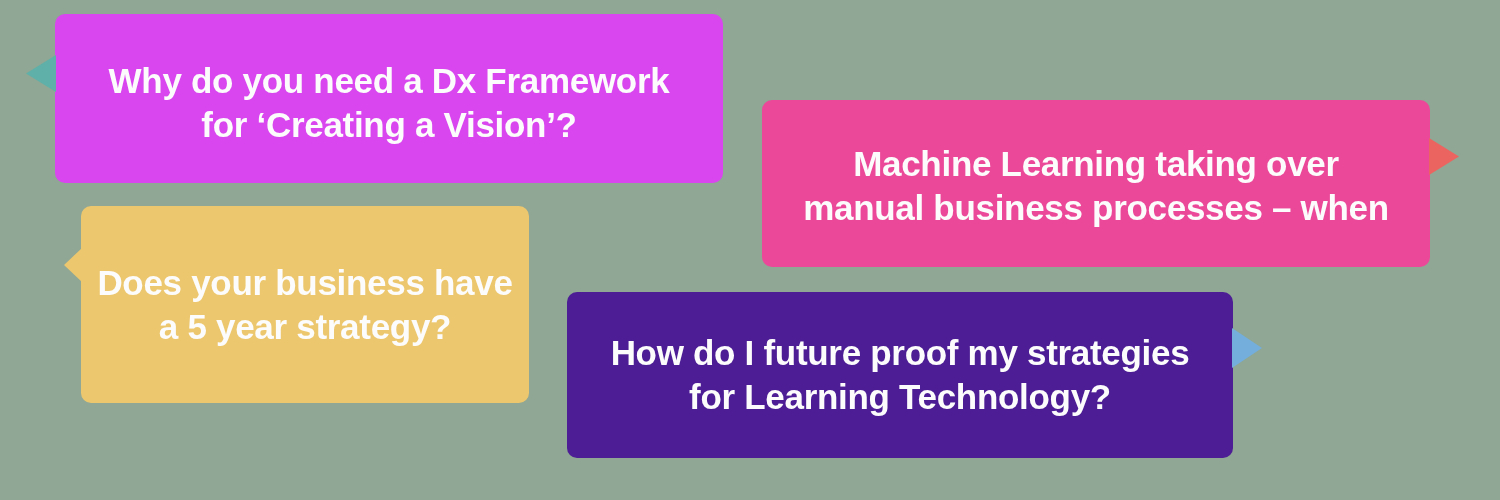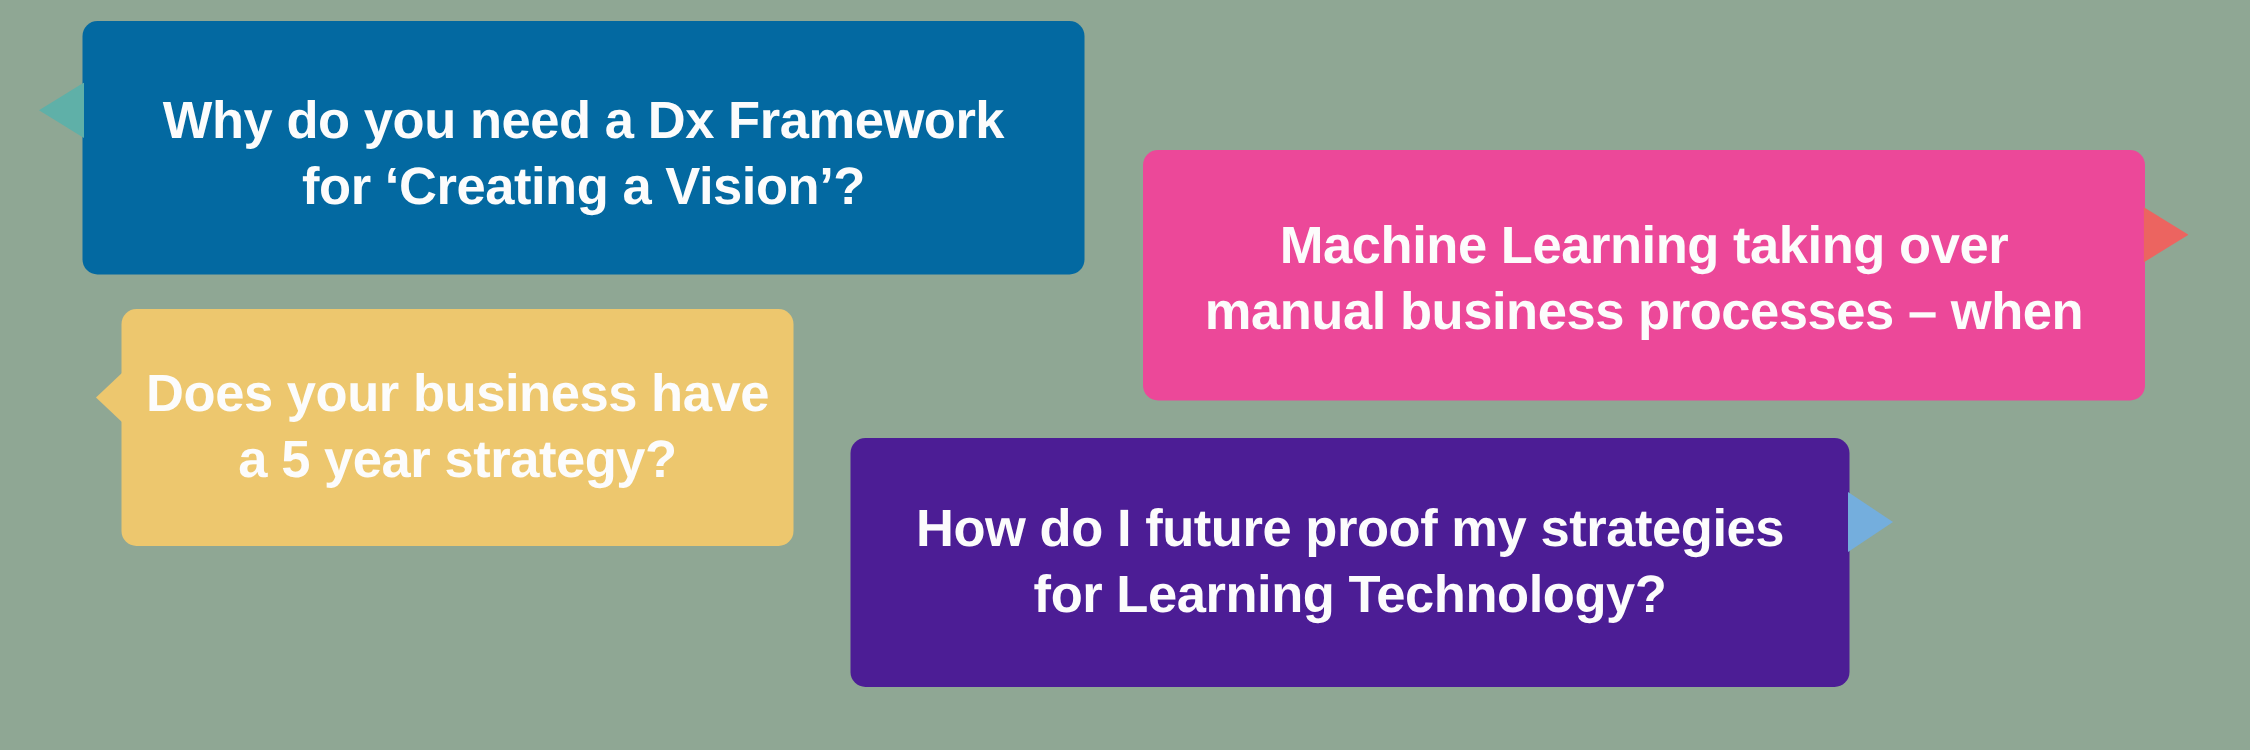--- a/index.html
+++ b/index.html
@@ -50,7 +50,7 @@
   .bubble-teal {
     left: 55px; top: 14px;
     width: 668px; height: 169px;
-    background: #0369a1;
+    background: #d946ef;
     padding-top: 8px;
     box-sizing: border-box;
   }

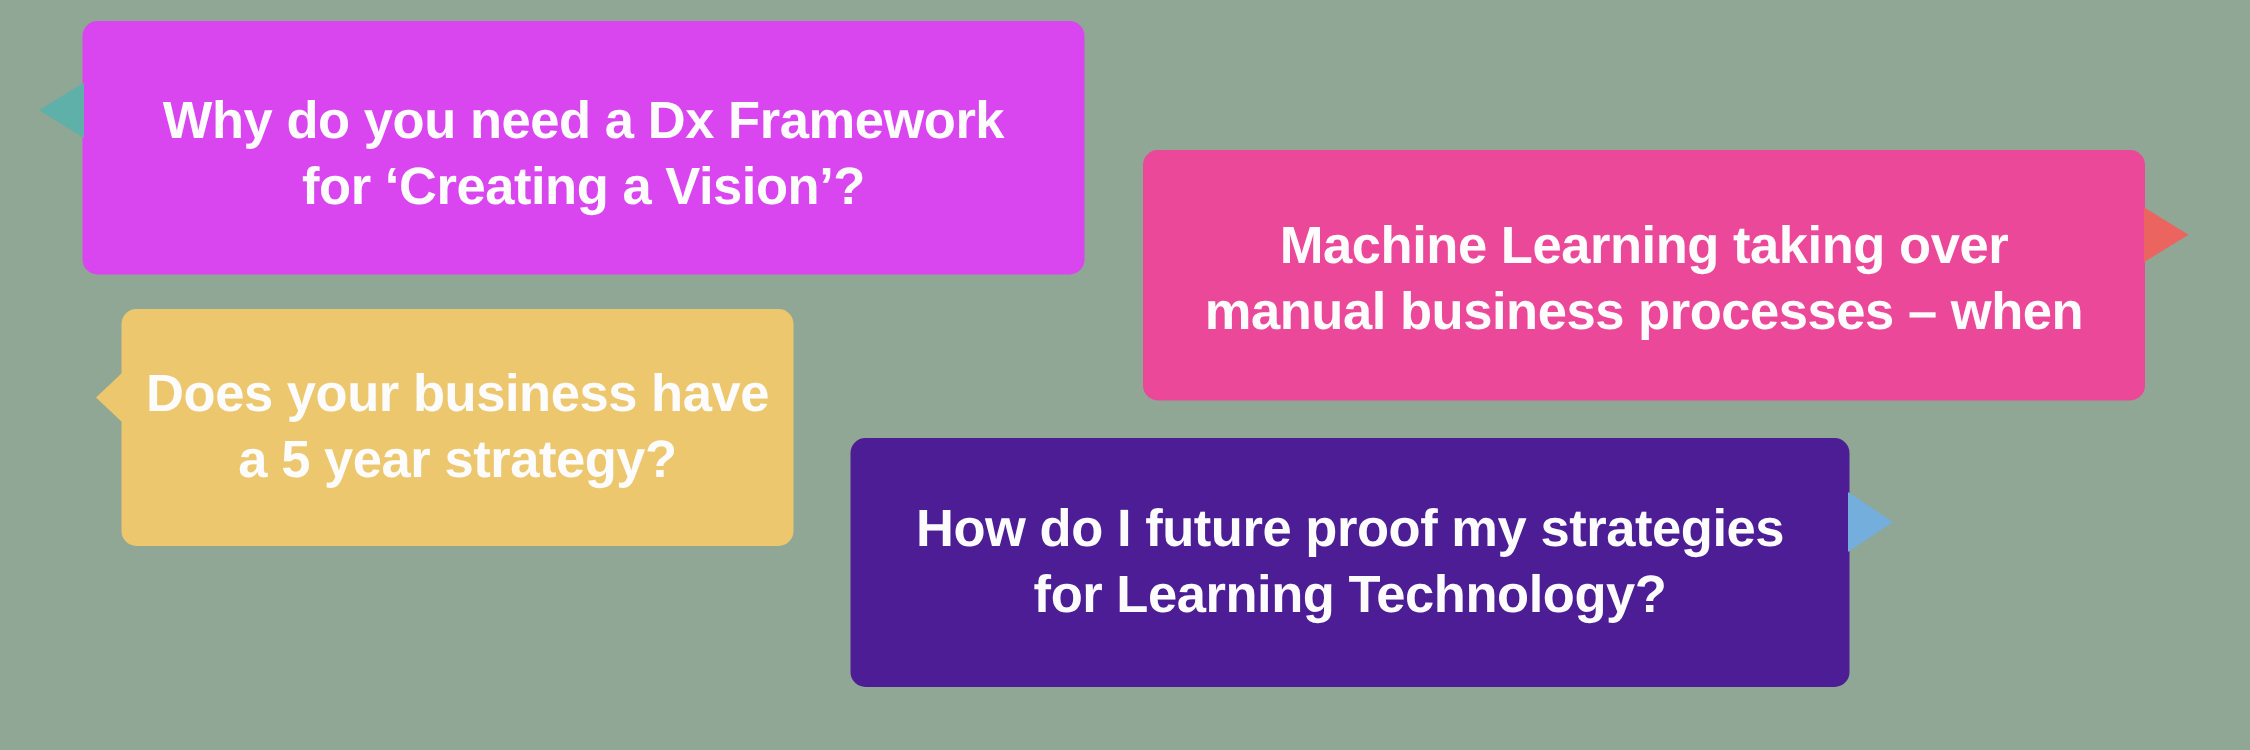--- a/index.html
+++ b/index.html
@@ -77,7 +77,7 @@
   
   .bubble-yellow {
     left: 81px; top: 206px;
-    width: 448px; height: 158px;
+    width: 448px; height: 197px;
     background: #EDC76E;
   }
   .bubble-yellow .tail {

